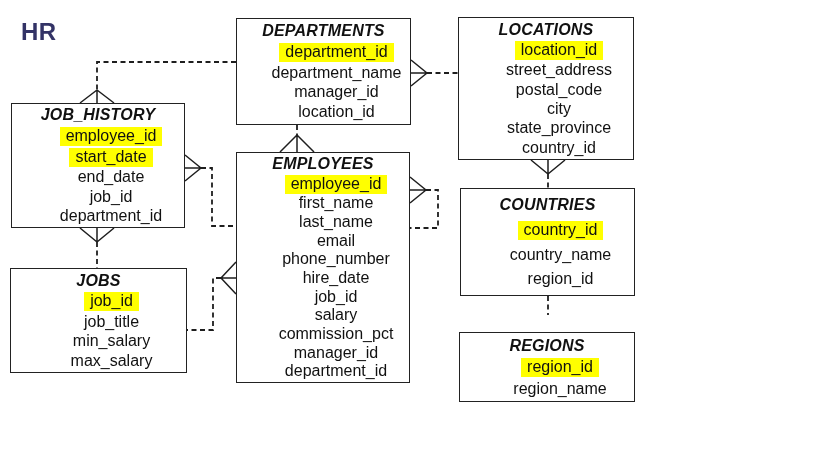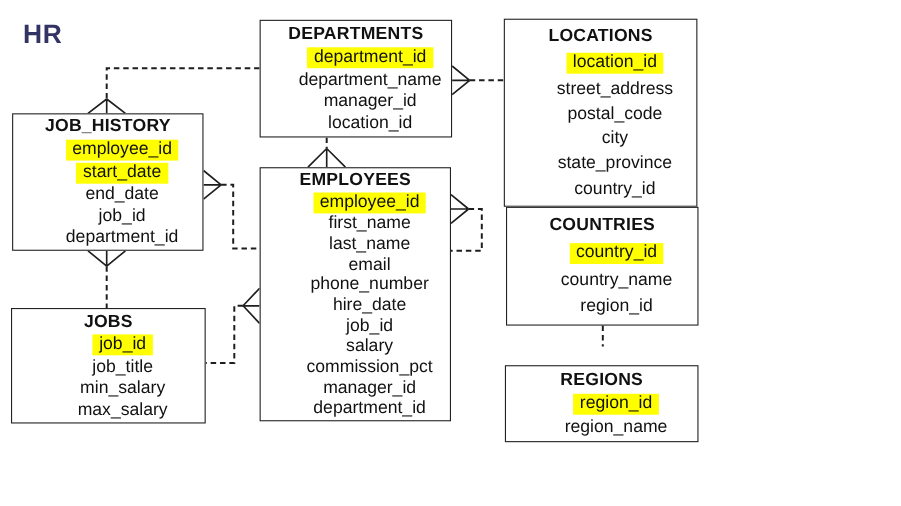--- a/index.html
+++ b/index.html
@@ -24,7 +24,7 @@
     align-items:center;text-align:center;
     font-size:16px;color:#111111;white-space:nowrap;
   }
-  .etitle{font-weight:bold;letter-spacing:0.2px;}
+  .etitle{font-weight:bold;letter-spacing:0.2px;font-style:italic;}
   .row{line-height:1.05;margin-left:26px;}
   .hl{background:var(--hl,#ffff00);padding:1px 6px;display:inline-block;}
 </style>

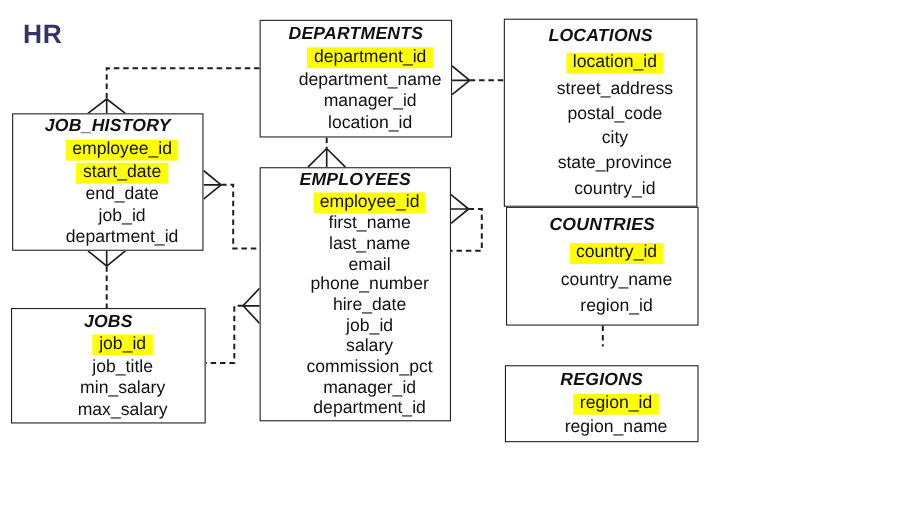--- a/index.html
+++ b/index.html
@@ -123,7 +123,7 @@
     <div class="row">department_id</div>
   </div>
 
-  <div class="entity" style="left:458px;top:17px;width:176px;height:171px">
+  <div class="entity" style="left:458px;top:17px;width:176px;height:143px">
     <div class="etitle">LOCATIONS</div>
     <div class="row"><span class="hl">location_id</span></div>
     <div class="row">street_address</div>

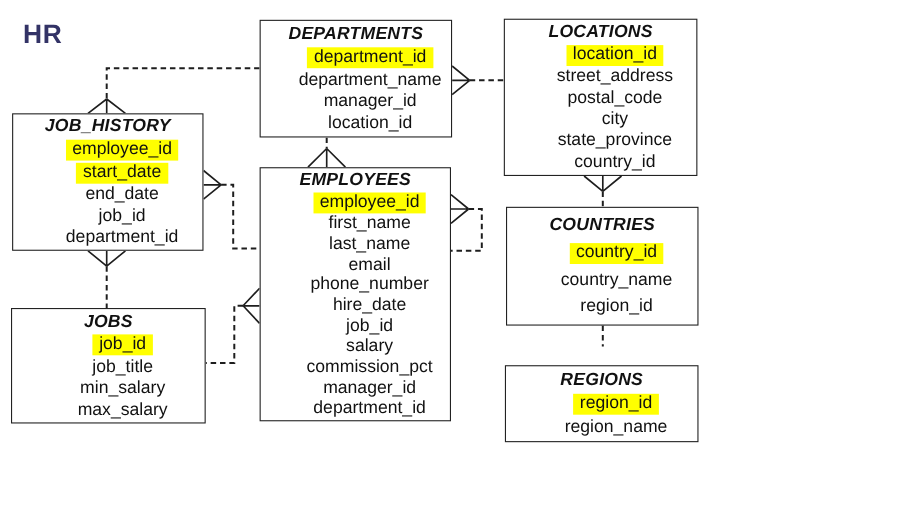--- a/index.html
+++ b/index.html
@@ -92,7 +92,7 @@
     <div class="row">department_id</div>
   </div>
 
-  <div class="entity" style="left:10px;top:280px;width:177px;height:105px">
+  <div class="entity" style="left:10px;top:268px;width:177px;height:105px">
     <div class="etitle">JOBS</div>
     <div class="row"><span class="hl">job_id</span></div>
     <div class="row">job_title</div>

